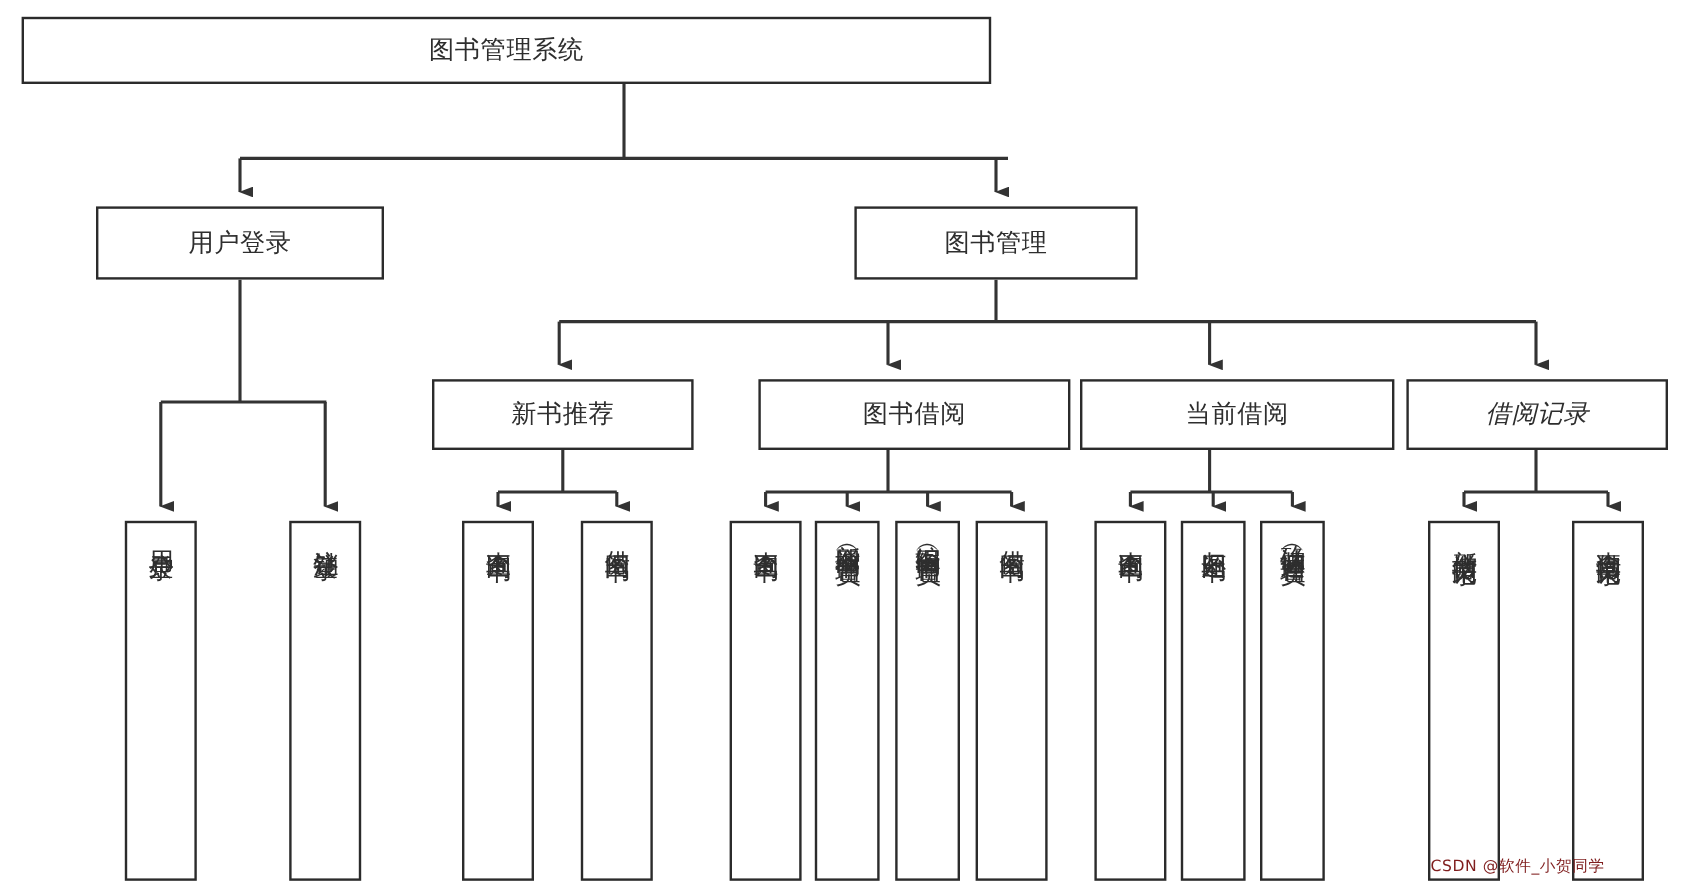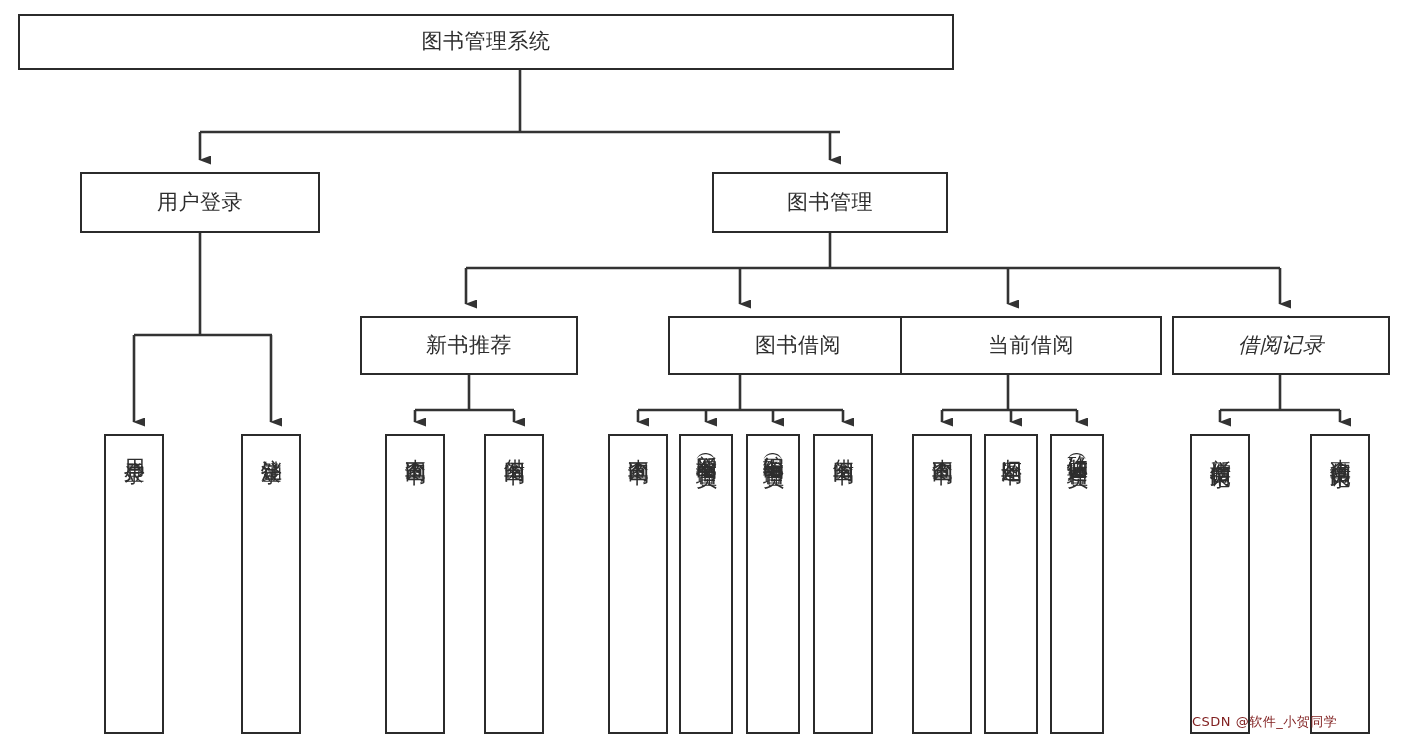--- a/index.html
+++ b/index.html
@@ -122,7 +122,7 @@
     </g>
   </svg>
 
-  <div class="node" style="left: 18px; top: 14px; width: 936px; height: 56px;">
+  <div class="node" style="left: 18px; top: 14px; width: 808px; height: 56px;">
     <span class="node-label">图书管理系统</span>
   </div>
 

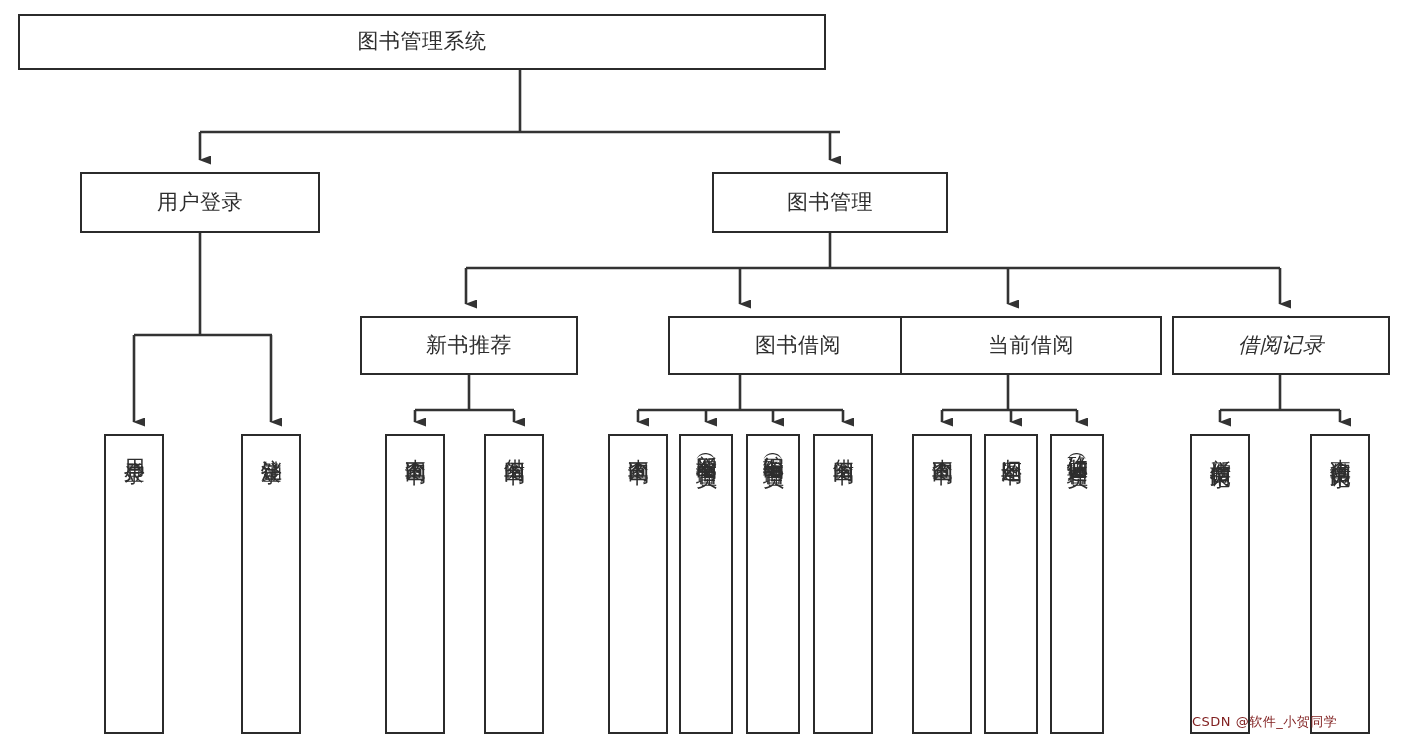--- a/index.html
+++ b/index.html
@@ -136,7 +136,7 @@
   <div class="node" style="left: 712px; top: 172px; width: 236px; height: 61px;">
     <span class="node-label">图书管理</span>
   </div>
-  <div class="node" style="left: 632px; top: 316px; width: 260px; height: 59px; margin-left: 36px;">
+  <div class="node" style="left: 632px; top: 316px; width: 260px; height: 59px;">
     <span class="node-label">图书借阅</span>
   </div>
   <div class="node" style="left: 900px; top: 316px; width: 262px; height: 59px;">

